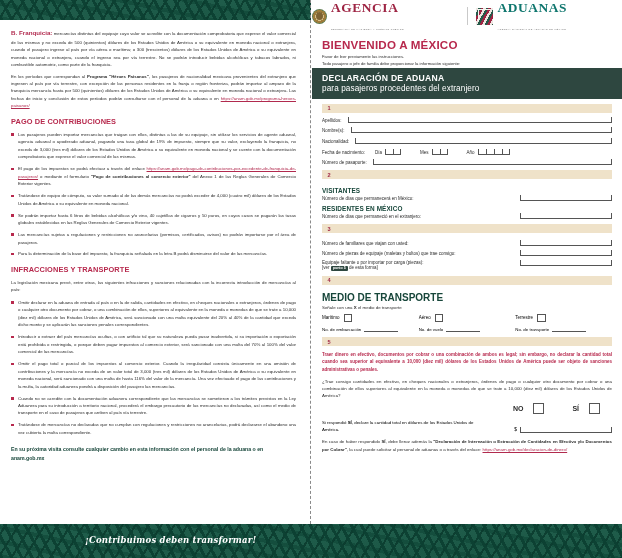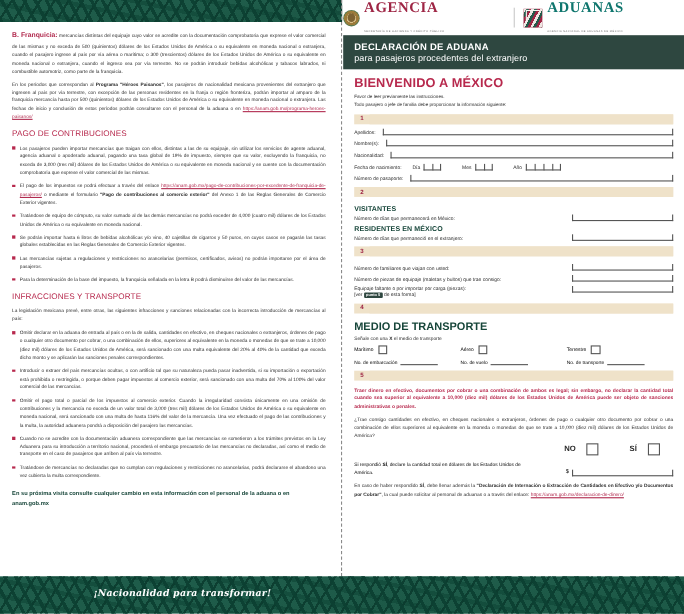--- a/index.html
+++ b/index.html
@@ -362,15 +362,15 @@
       </div>
     </div>
 
-    <div id="dec-bar">
-      <div class="t1">DECLARACIÓN DE ADUANA</div>
-      <div class="t2">para pasajeros procedentes del extranjero</div>
-    </div>
-
     <div id="welcome-wrap">
       <div id="welcome">BIENVENIDO A MÉXICO</div>
       <div class="intro">Favor de leer previamente las instrucciones.</div>
       <div class="intro" style="margin-top:0">Todo pasajero o jefe de familia debe proporcionar la información siguiente:</div>
+    </div>
+
+    <div id="dec-bar">
+      <div class="t1">DECLARACIÓN DE ADUANA</div>
+      <div class="t2">para pasajeros procedentes del extranjero</div>
     </div>
 
     <div class="numbar">

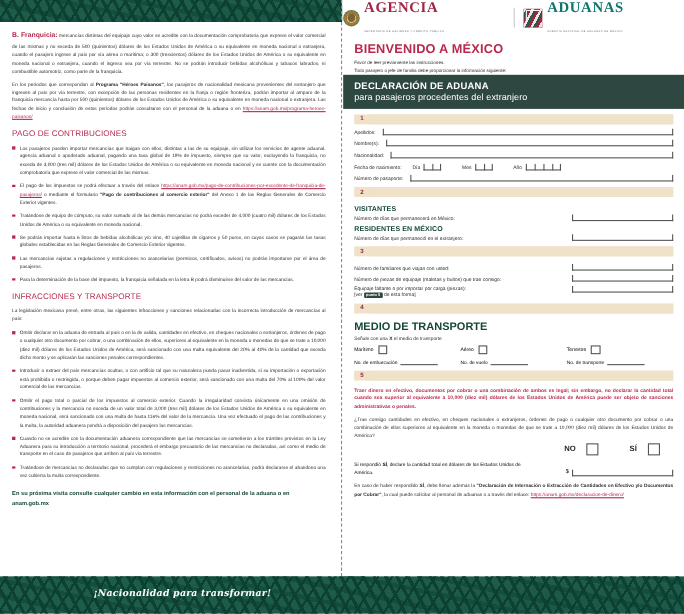--- a/index.html
+++ b/index.html
@@ -71,7 +71,7 @@
   .lead .lnk { color: #b12a4e; text-decoration: underline; }
   .sect-h {
     color: #b7294d;
-    font-weight: 400;
+    font-weight: 700;
     font-size: 7.4px;
     letter-spacing: .1px;
     margin: 7px 0 5px 0;

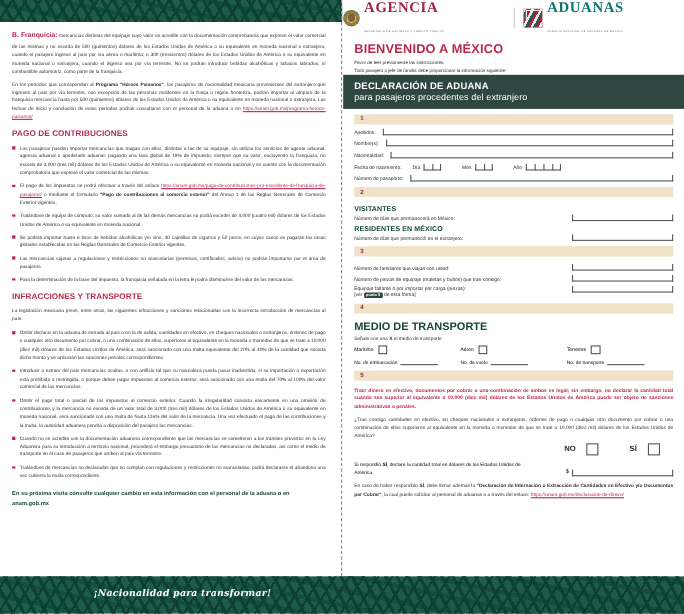--- a/index.html
+++ b/index.html
@@ -534,7 +534,7 @@
   </div>
 
   <div id="bottom-band" class="greca">
-    <span class="slogan">¡Nacionalidad para transformar!</span>
+    <span class="slogan">¡Contribuimos deben transformar!</span>
   </div>
 
 </div>

